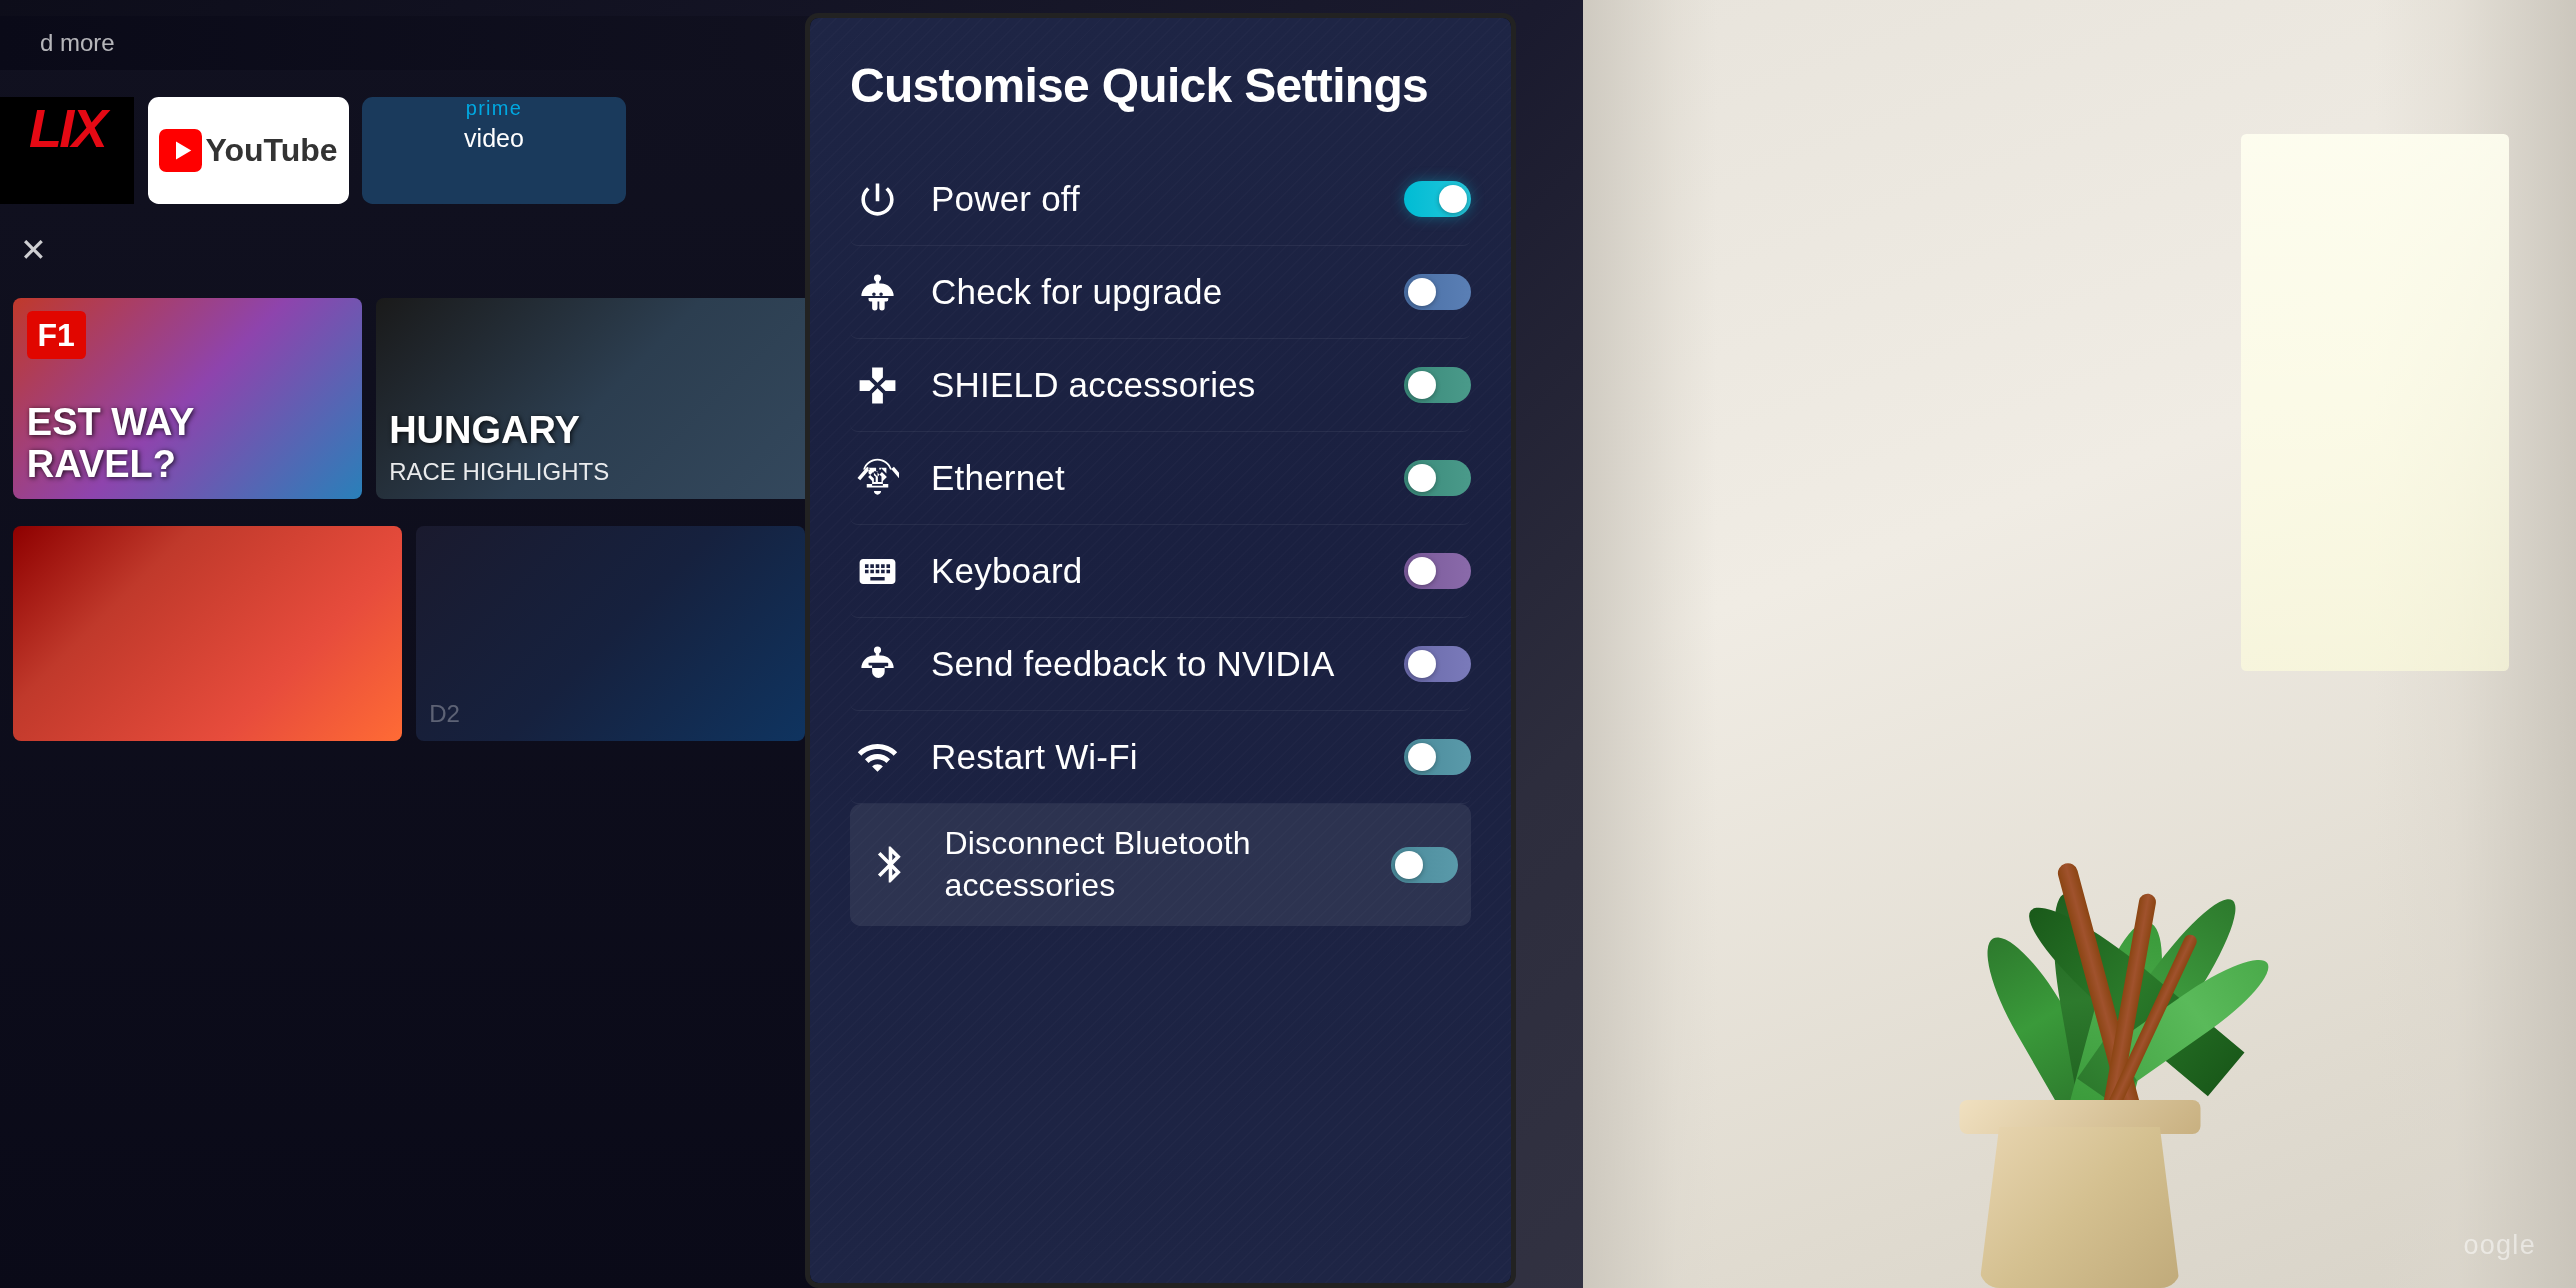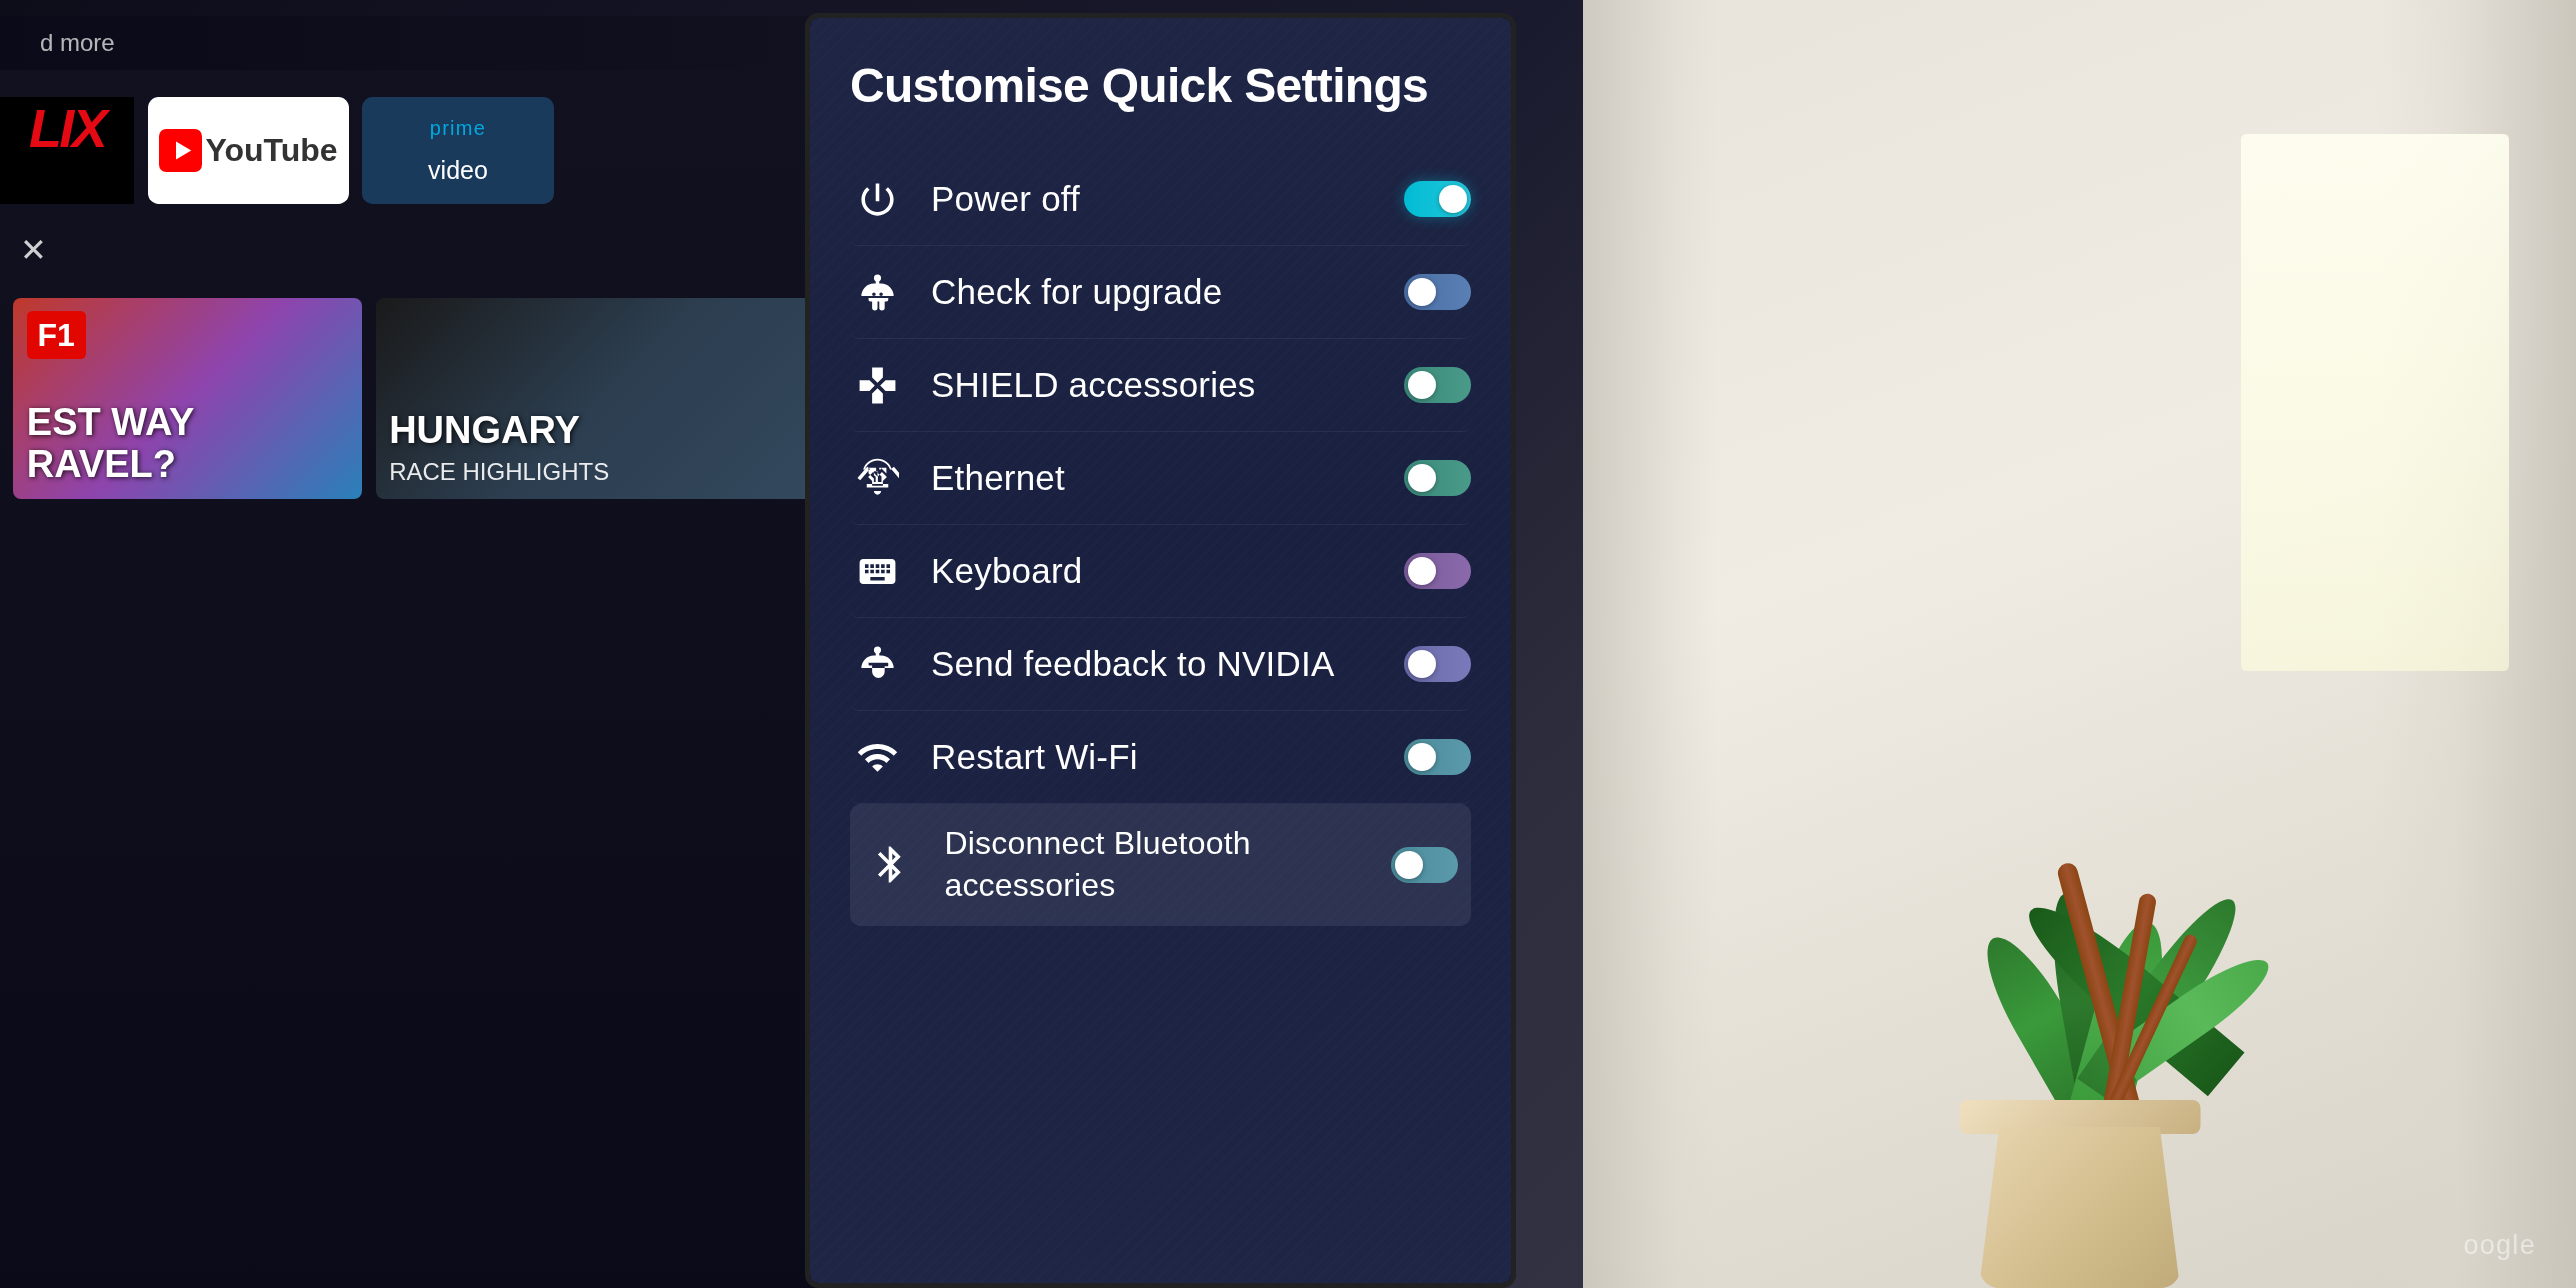--- a/index.html
+++ b/index.html
@@ -100,15 +100,15 @@
       position: absolute;
       top: 81px;
       left: 362px;
-      width: 192px;
+      width: 264px;
       height: 107px;
       background: #1a3a5c;
       border-radius: 10.7px;
       display: flex;
       flex-direction: column;
       align-items: center;
-      justify-content: center;
-      gap: 16px;
+      justify-content: flex-start;
+      gap: 4px;
     }
 
     .prime-text {

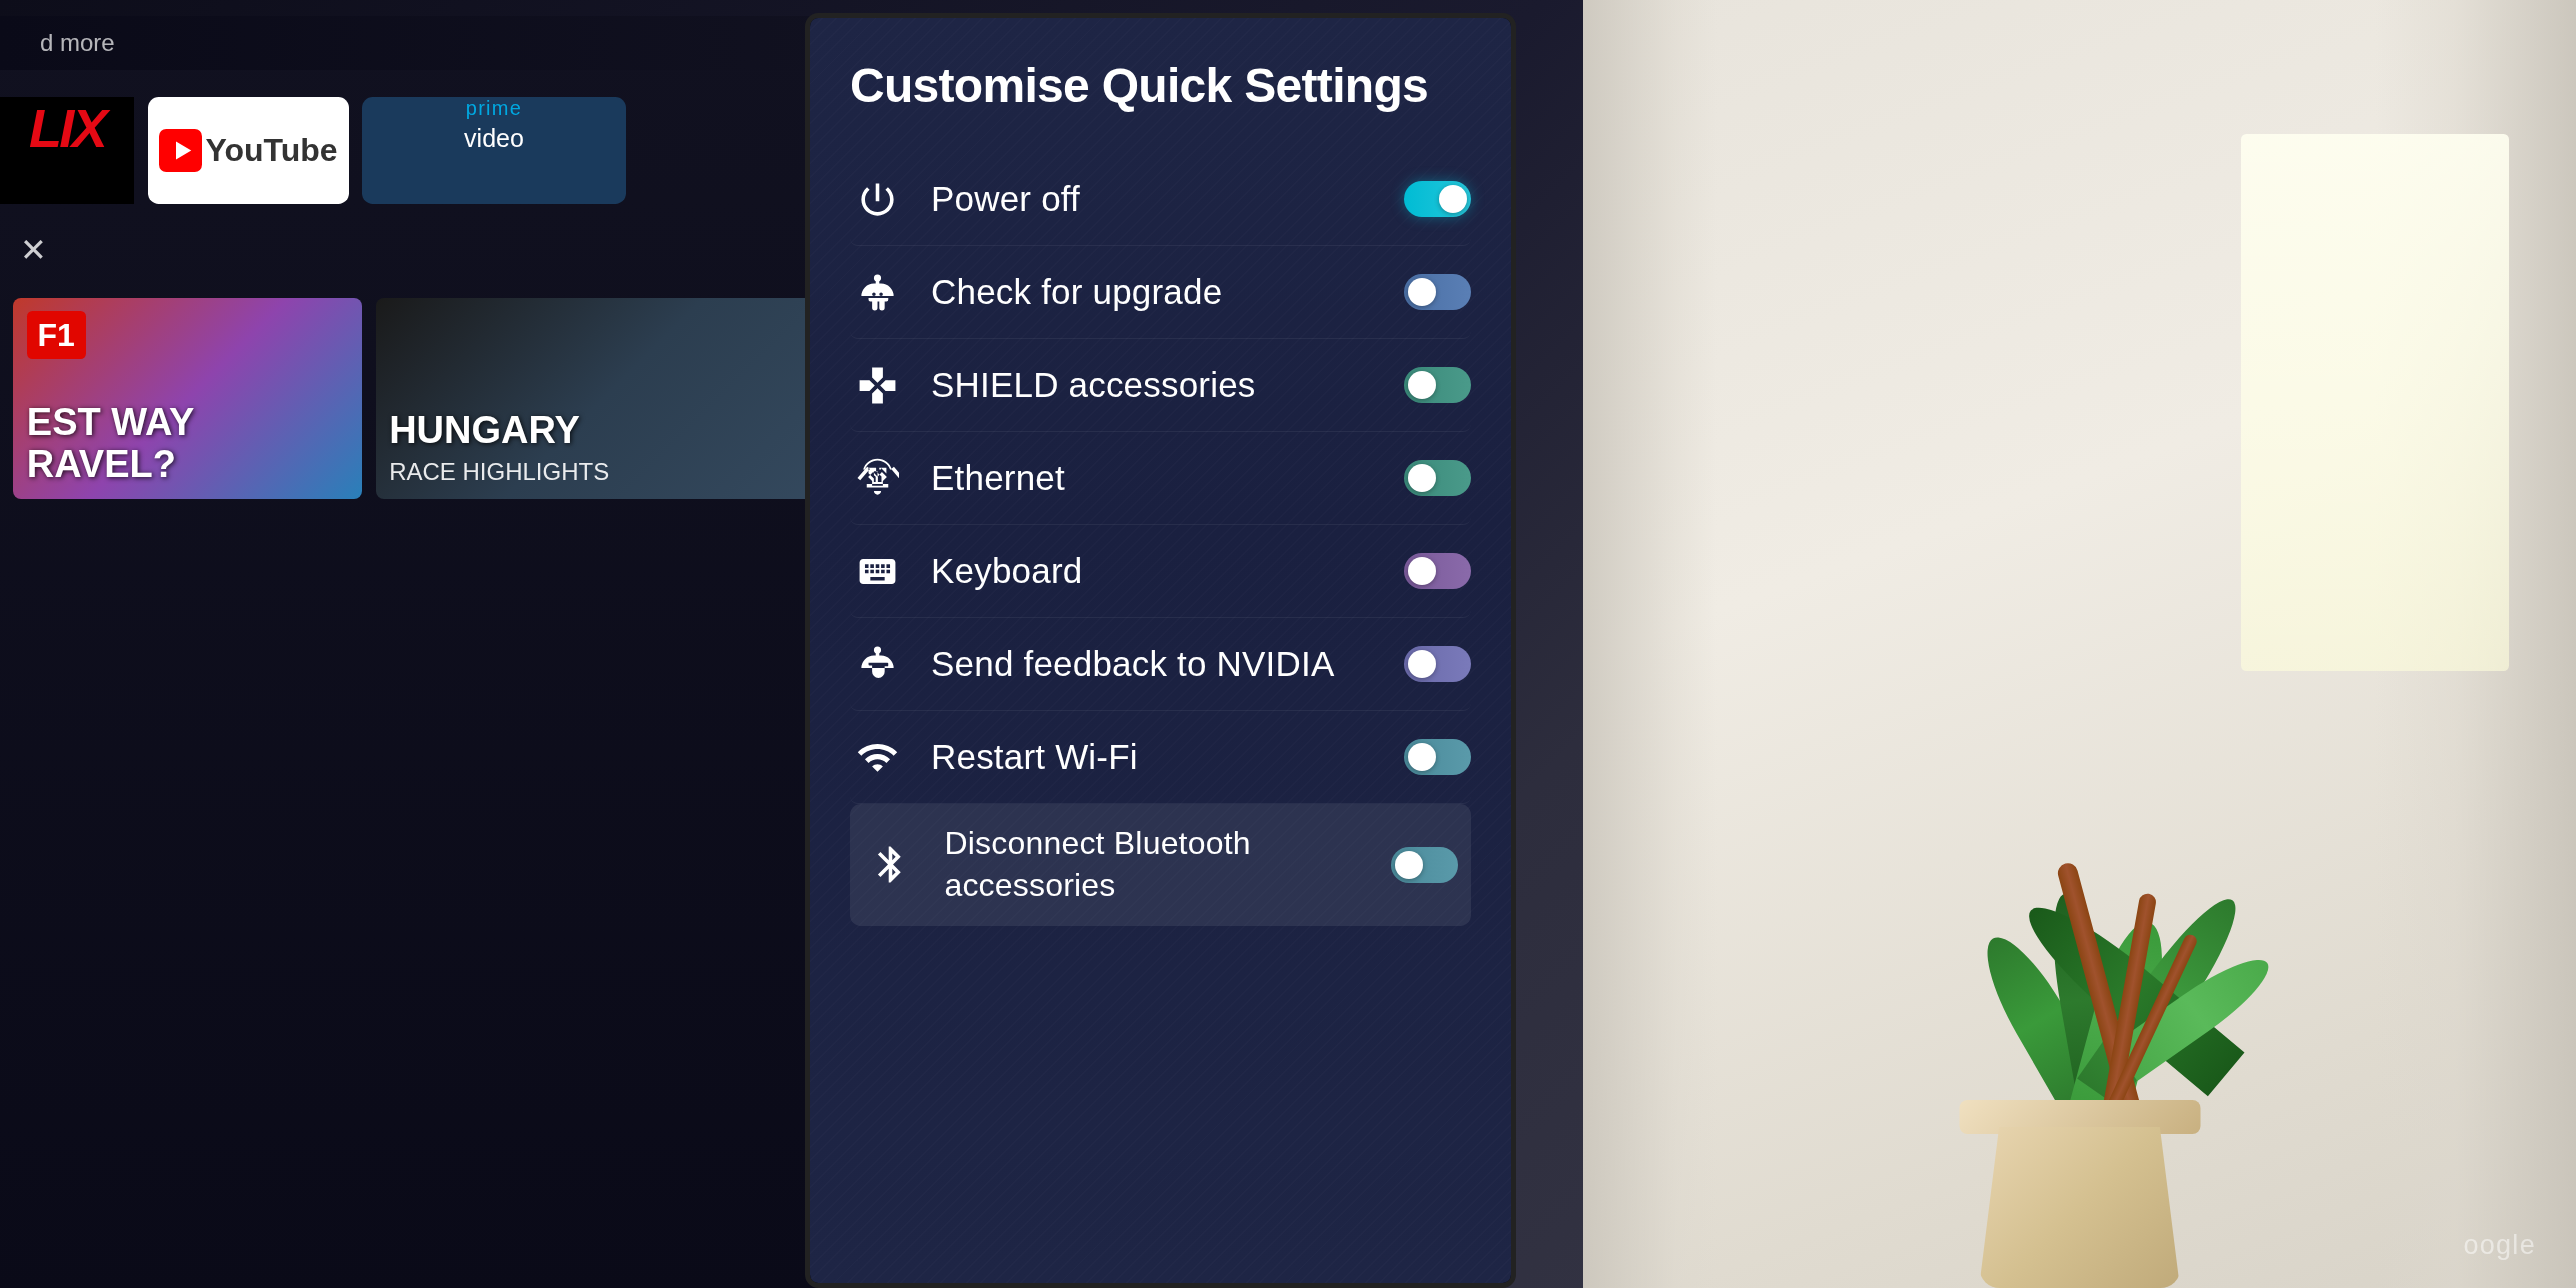--- a/index.html
+++ b/index.html
@@ -657,6 +657,13 @@
     </div>
   </div>
 
+  <div class="thumb-row-2">
+    <div class="thumb thumb-gaming">
+    </div>
+    <div class="thumb thumb-lenovo">
+      <span style="color:rgba(255,255,255,0.3);font-size:24px;">D2</span>
+    </div>
+  </div>
 </div>
 
 <div class="tv-frame">

